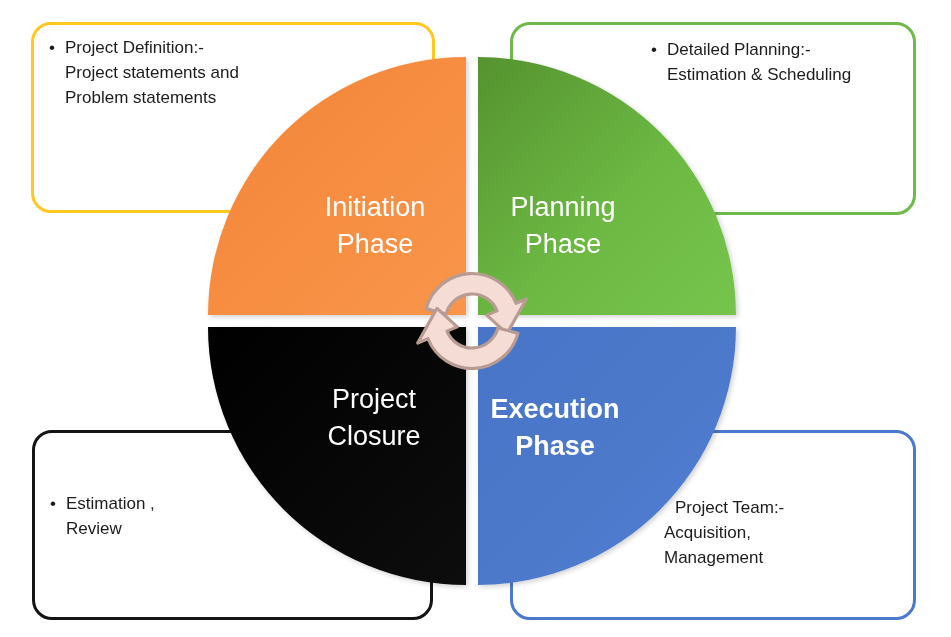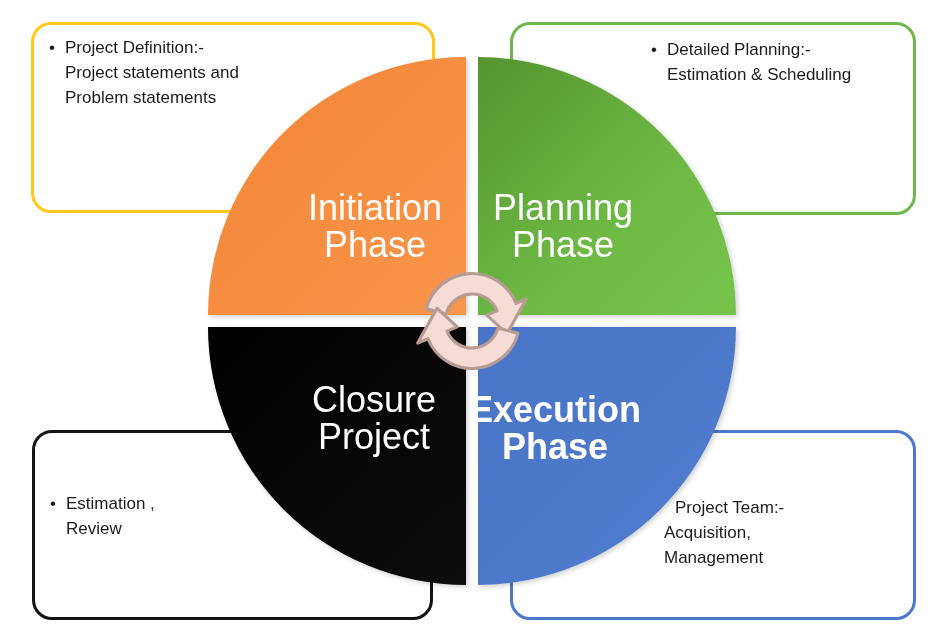--- a/index.html
+++ b/index.html
@@ -46,7 +46,7 @@
     width:190px;
     text-align:center;
     color:#ffffff;
-    font-size:36px;
+    font-size:27px;
     line-height:37px;
     font-weight:400;
   }

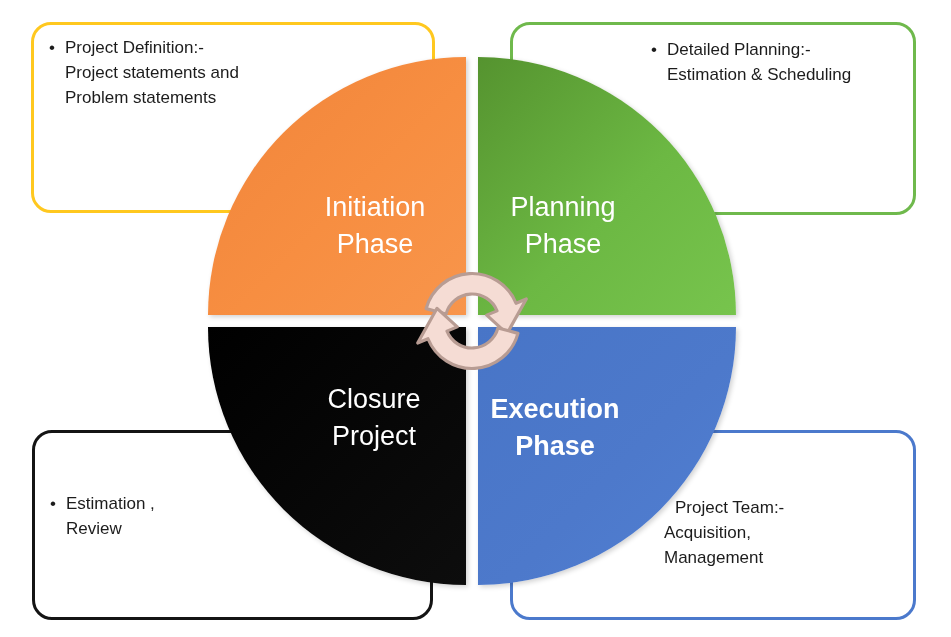--- a/index.html
+++ b/index.html
@@ -118,8 +118,8 @@
     <div>Phase</div>
   </div>
   <div class="quad-label label-closure">
+    <div>Project</div>
     <div>Closure</div>
-    <div>Project</div>
   </div>
   <div class="quad-label label-execution">
     <div>Execution</div>

